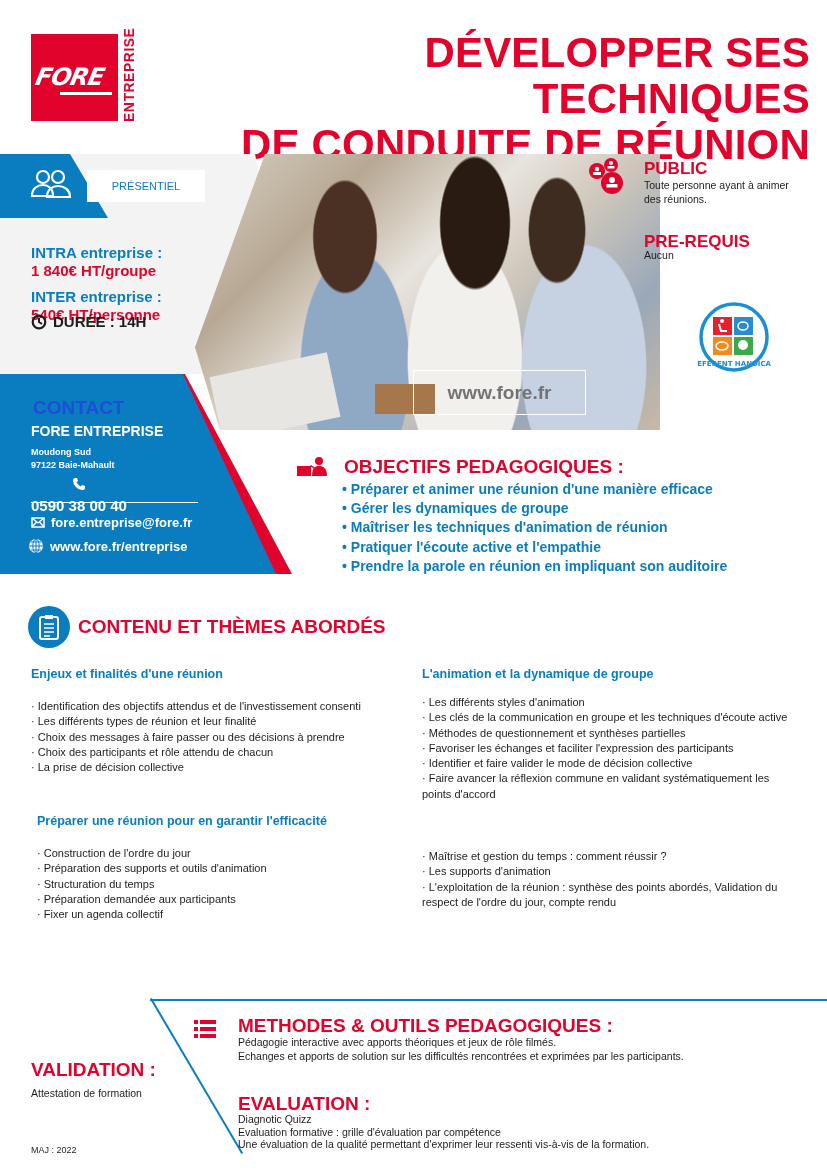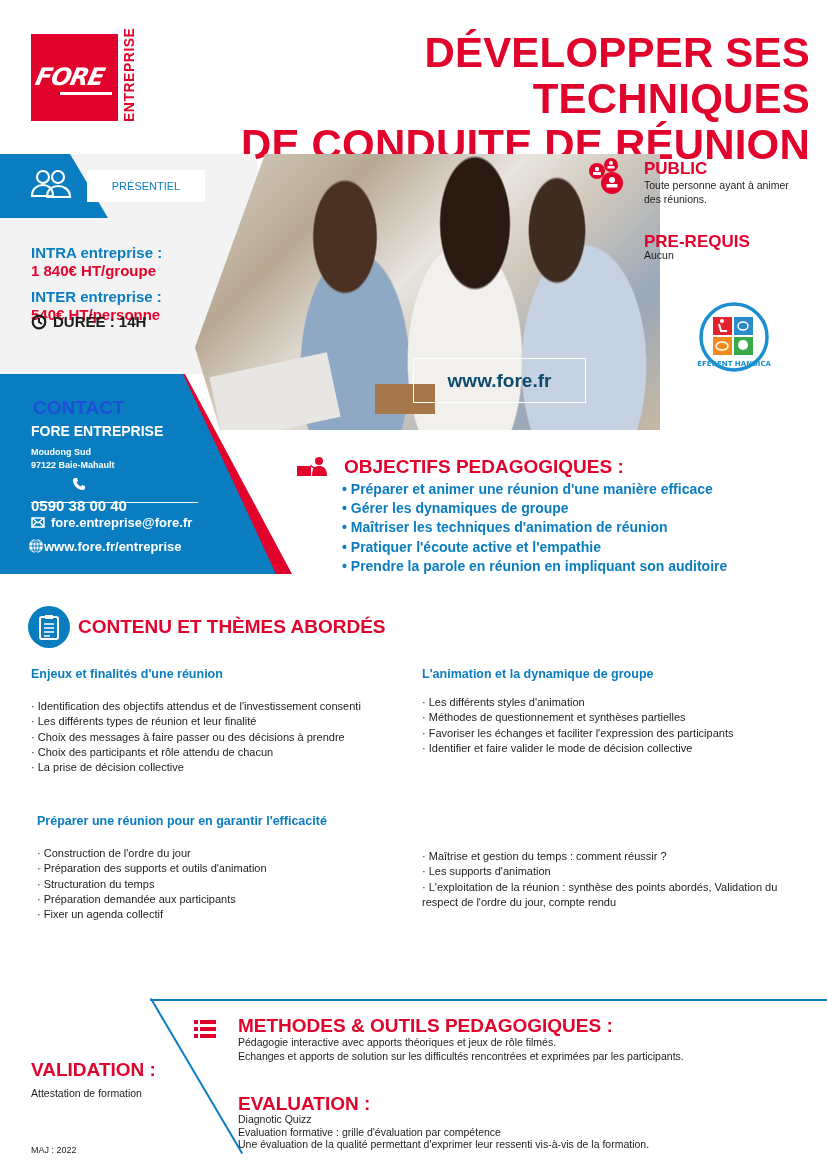--- a/index.html
+++ b/index.html
@@ -19,7 +19,7 @@
       clip-path: polygon(70px 0, 100% 0, 100% 100%, 25px 100%, 0 70%, 70px 0);
       background: linear-gradient(135deg, #d9d2c6 0%, #b7a893 25%, #e8e4de 45%, #cfc7bb 60%, #9aa8b9 80%, #c8b9a4 100%); }
     .photo-wrap { left: 195px; top: 154px; width: 465px; height: 276px; clip-path: polygon(70px 0, 100% 0, 100% 100%, 25px 100%, 0 70%, 70px 0); overflow: hidden; }
-    .web-box { left: 413px; top: 358px; width: 173px; height: 45px; border: 1.5px solid #ffffff; display: flex; align-items: center; justify-content: center; color: #0c4a6e; font-weight: bold; font-size: 19px; font-family: "Liberation Sans", sans-serif; }
+    .web-box { left: 413px; top: 370px; width: 173px; height: 45px; border: 1.5px solid #ffffff; display: flex; align-items: center; justify-content: center; color: #737373; font-weight: bold; font-size: 19px; font-family: "Liberation Sans", sans-serif; }
 
     
     .left-bg { left: 0; top: 154px; width: 300px; height: 220px; background: #f3f3f3; clip-path: polygon(0 0, 255px 0, 300px 100%, 0 100%); }

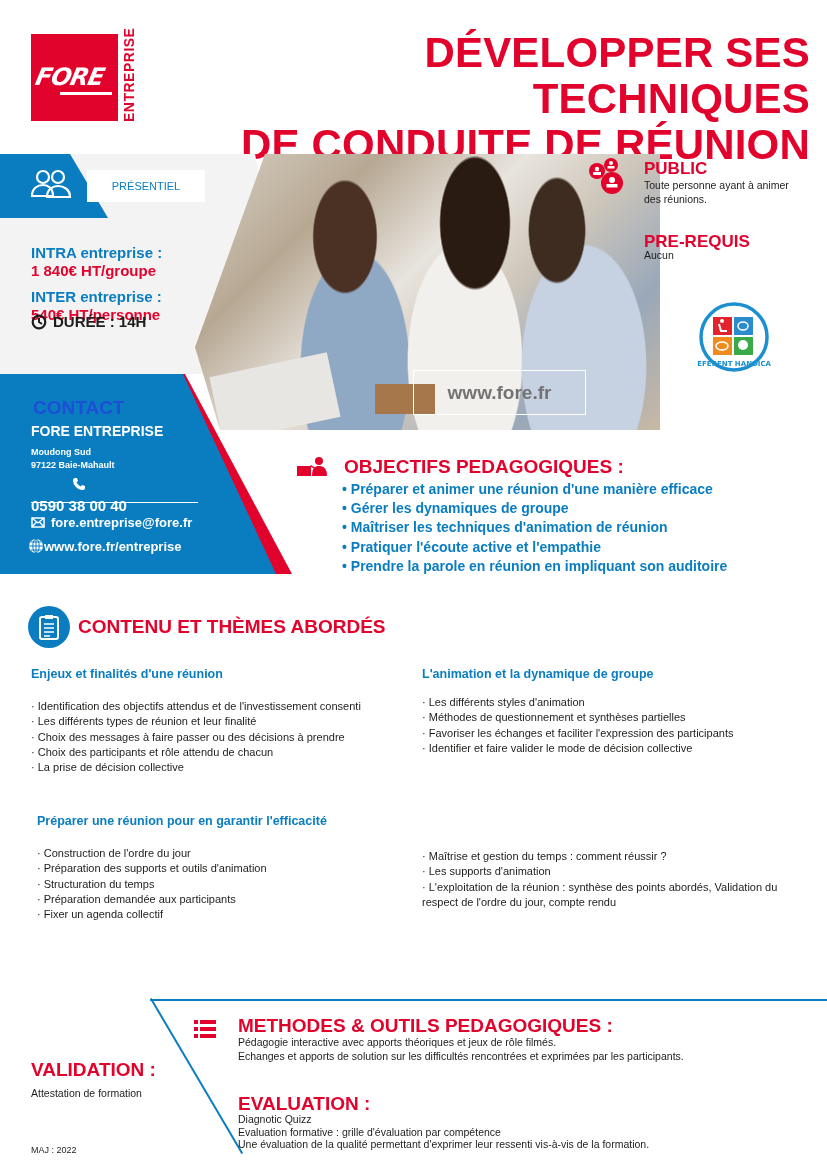--- a/index.html
+++ b/index.html
@@ -40,7 +40,7 @@
     .contact-phone { left: 31px; top: 477px; color: #fff; font-family: "Liberation Sans", sans-serif; font-weight: bold; font-size: 15px; display:flex; align-items:center; gap:6px;flex-direction:column; }
     .contact-line { left: 31px; top: 502px; width: 167px; height: 1px; background: #ffffff; }
     .contact-mail { left: 31px; top: 515px; color:#fff; font-family: "Liberation Sans", sans-serif; font-weight: bold; font-size: 13px; display:flex; align-items:center; gap:6px; }
-    .contact-web { left: 28px; top: 538px; color:#fff; font-family: "Liberation Sans", sans-serif; font-weight: bold; font-size: 13px; display:flex; align-items:center; gap:0; }
+    .contact-web { left: 28px; top: 538px; color:#fff; font-family: "Liberation Sans", sans-serif; font-weight: bold; font-size: 13px; display:flex; align-items:center; gap:6px; }
 
     
     .public-icon { left: 588px; top: 157px; width: 40px; height: 40px; }

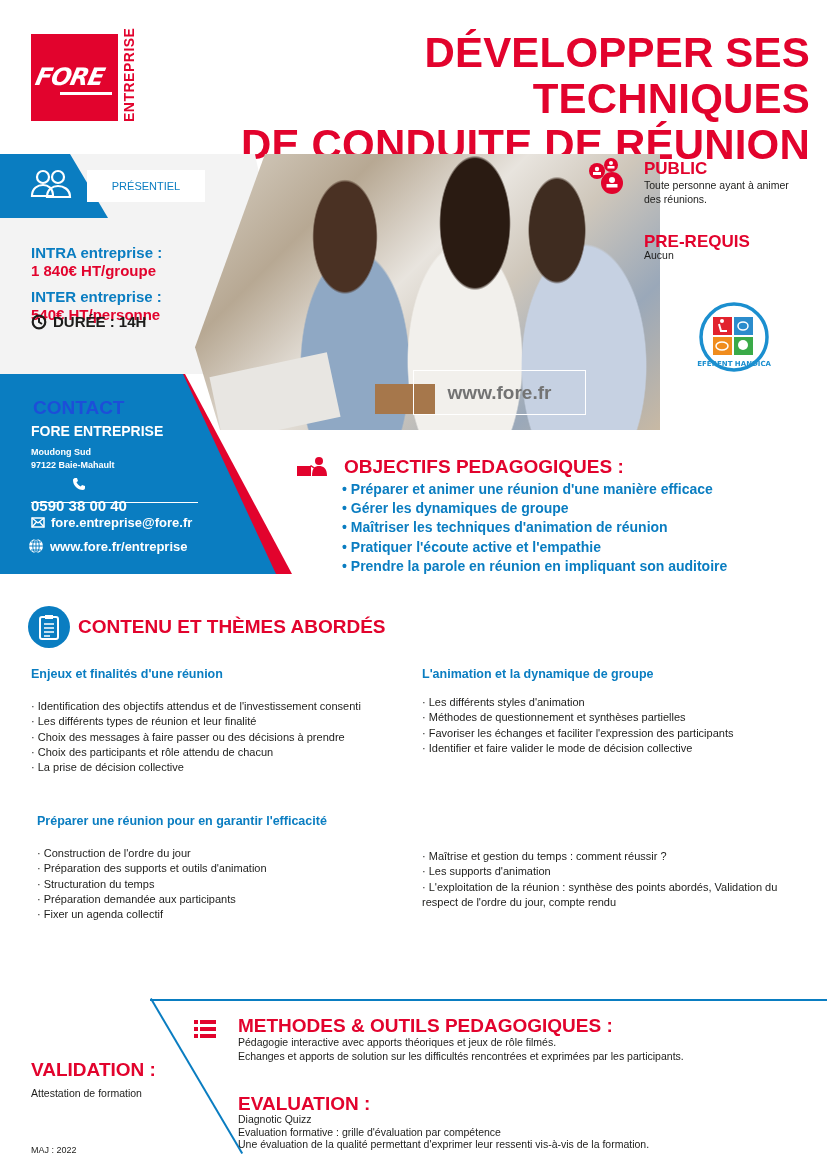--- a/index.html
+++ b/index.html
@@ -239,6 +239,7 @@
   <div class="sub-title">L'animation et la dynamique de groupe</div>
   <ul class="bullets" style="margin-top:14px;">
     <li>· Les différents styles d'animation</li>
+    <li>· Les clés de la communication en groupe et les techniques d'écoute active</li>
     <li>· Méthodes de questionnement et synthèses partielles</li>
     <li>· Favoriser les échanges et faciliter l'expression des participants</li>
     <li>· Identifier et faire valider le mode de décision collective</li>

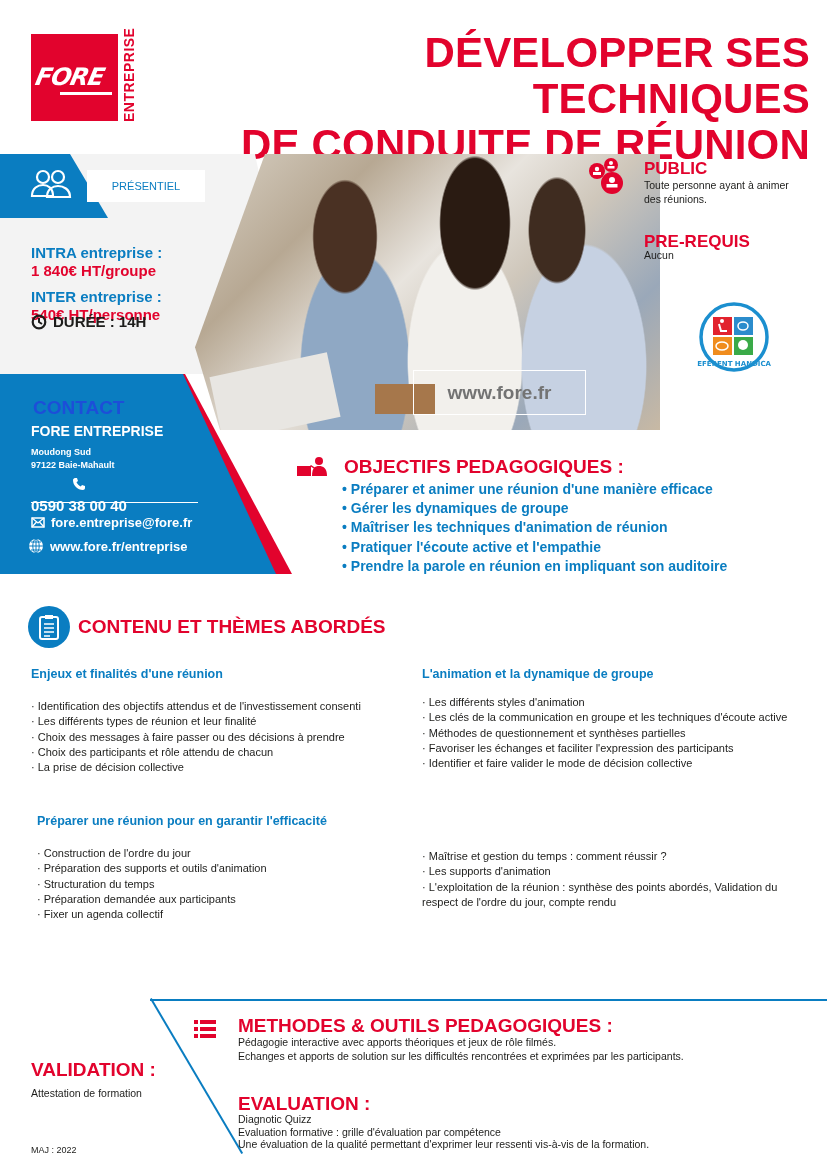--- a/index.html
+++ b/index.html
@@ -243,6 +243,7 @@
     <li>· Méthodes de questionnement et synthèses partielles</li>
     <li>· Favoriser les échanges et faciliter l'expression des participants</li>
     <li>· Identifier et faire valider le mode de décision collective</li>
+    <li>· Faire avancer la réflexion commune en validant systématiquement les points d'accord</li>
   </ul>
 </div>
 

